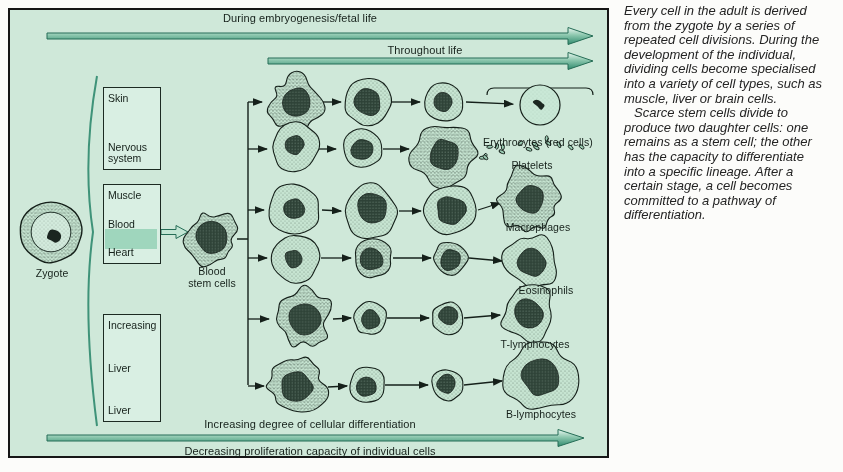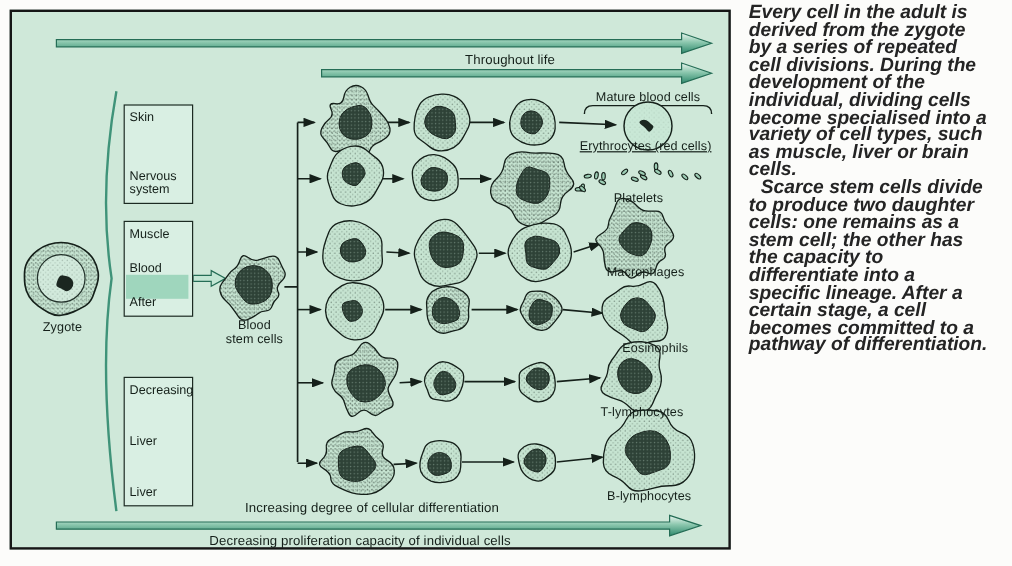--- a/index.html
+++ b/index.html
@@ -284,6 +284,7 @@
         </g>
       </svg>
 
+    <div class="lbl big" style="left:150px;top:3px;width:280px;">During embryogenesis/fetal life</div>
     <div class="lbl big" style="left:345px;top:35px;width:140px;">Throughout life</div>
 
     <div class="lbl" style="left:6px;top:258px;width:72px;text-align:center;">Zygote</div>

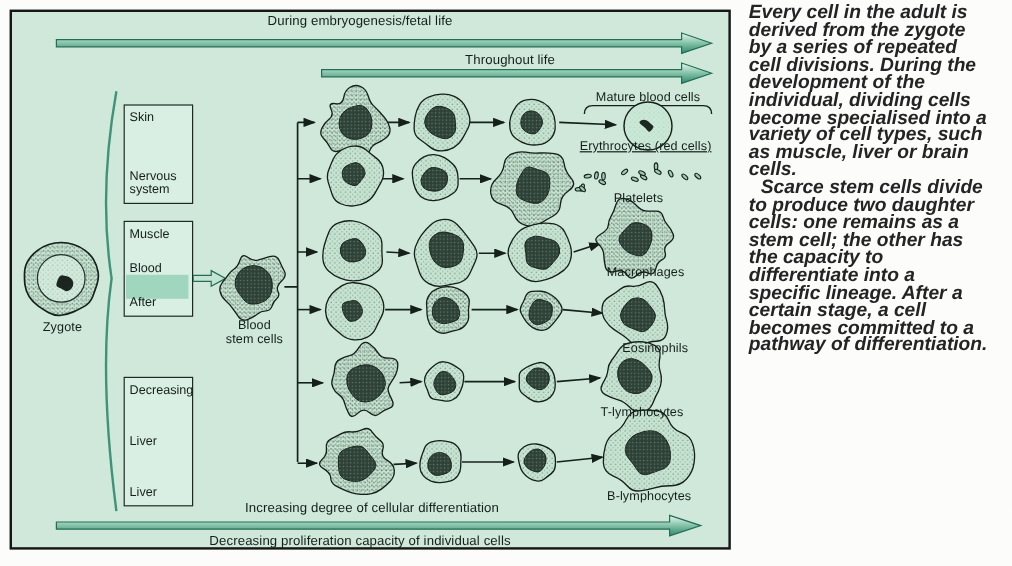--- a/index.html
+++ b/index.html
@@ -20,7 +20,7 @@
             background:#9fd6bd;z-index:1;}
   
   #caption{position:absolute;left:624px;top:4px;width:200px;color:#242424;
-           font-size:16px;line-height:14.6px;font-weight:bold;font-style:italic;}
+           font-size:13px;line-height:14.6px;font-weight:normal;font-style:italic;}
   #caption p{margin:0;}
   #caption p.ind{text-indent:10px;}
 </style>

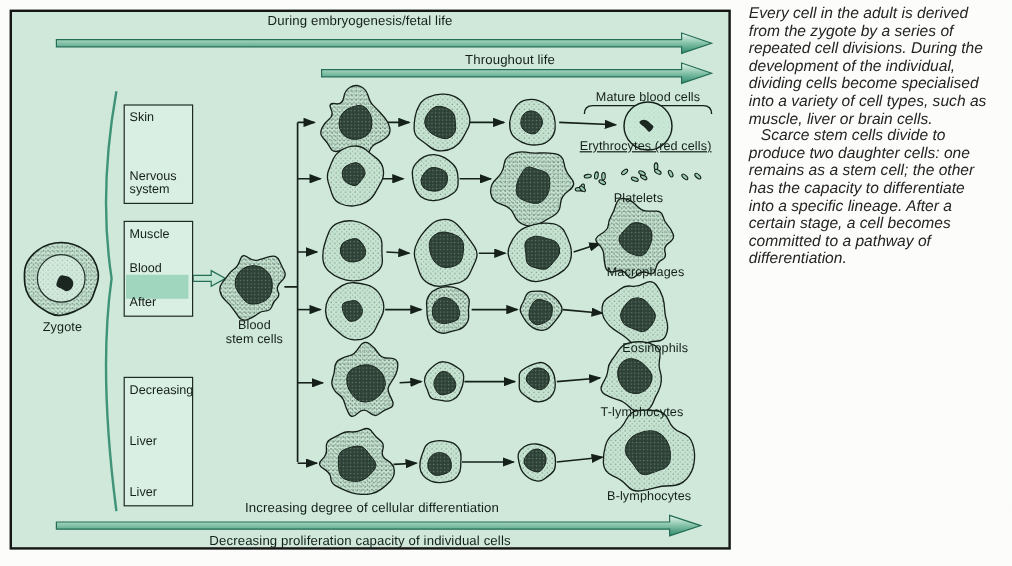--- a/index.html
+++ b/index.html
@@ -309,7 +309,6 @@
       <div class="oitem">Liver</div>
     </div>
 
-    <div class="lbl" style="left:455px;top:66px;width:150px;">Mature blood cells</div>
     <div class="lbl" style="left:448px;top:107px;width:160px;text-decoration:underline;">Erythrocytes (red cells)</div>
     <div class="lbl" style="left:472px;top:150px;width:100px;">Platelets</div>
     <div class="lbl" style="left:466px;top:275px;width:140px;">Eosinophils</div>

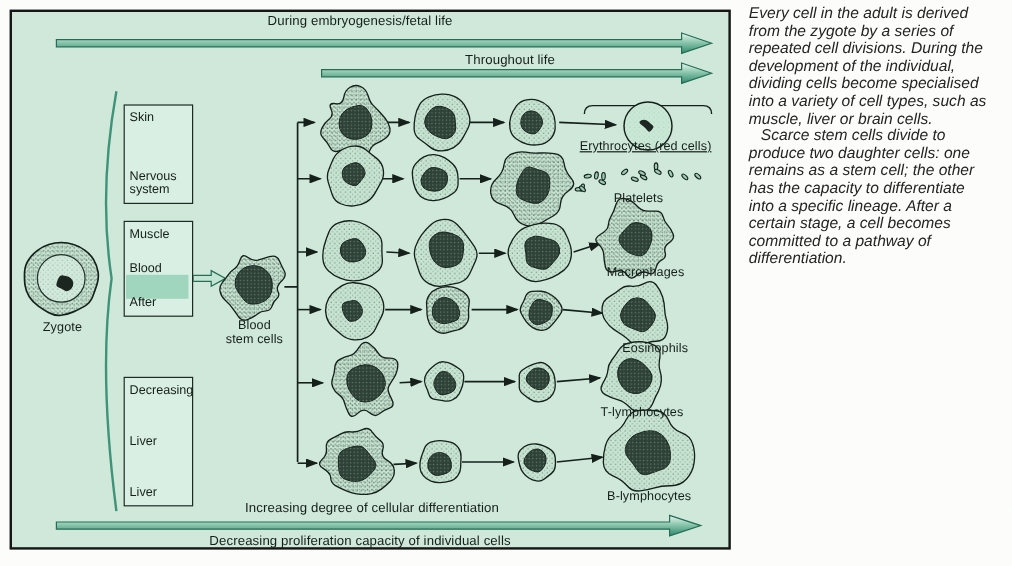--- a/index.html
+++ b/index.html
@@ -309,7 +309,7 @@
       <div class="oitem">Liver</div>
     </div>
 
-    <div class="lbl" style="left:448px;top:107px;width:160px;text-decoration:underline;">Erythrocytes (red cells)</div>
+    <div class="lbl" style="left:448px;top:127px;width:160px;">Erythrocytes (red cells)</div>
     <div class="lbl" style="left:472px;top:150px;width:100px;">Platelets</div>
     <div class="lbl" style="left:466px;top:275px;width:140px;">Eosinophils</div>
     <div class="lbl" style="left:458px;top:212px;width:140px;">Macrophages</div>

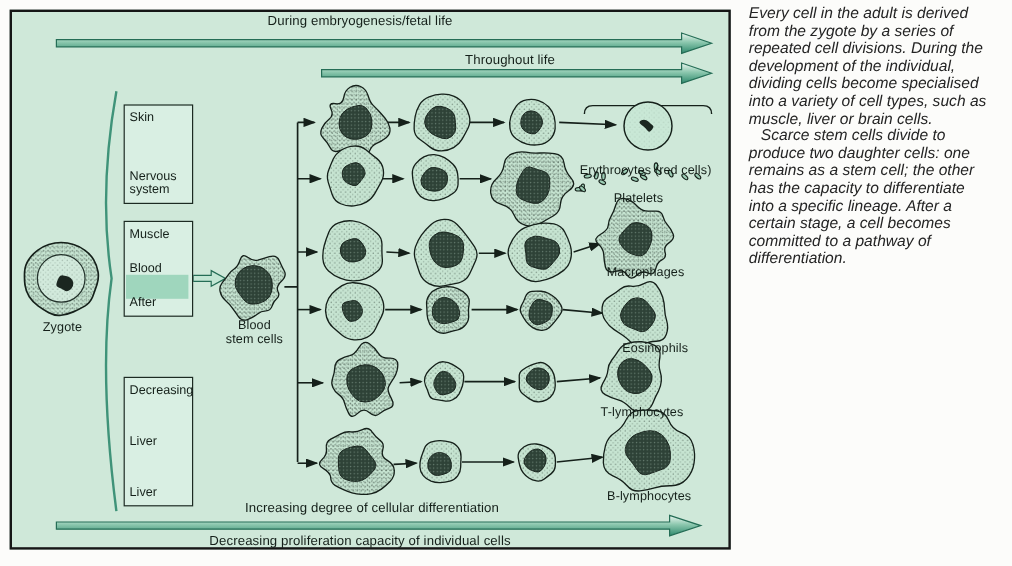--- a/index.html
+++ b/index.html
@@ -301,7 +301,7 @@
       <div id="blood-hl" style="background: rgb(159, 214, 189);"></div>
       <div class="oitem">Muscle</div>
       <div class="oitem">Blood</div>
-      <div class="oitem">After</div>
+      <div class="oitem">Heart</div>
     </div>
     <div class="obox" style="left:93px;top:304px;width:58px;height:108px;">
       <div class="oitem">Decreasing</div>

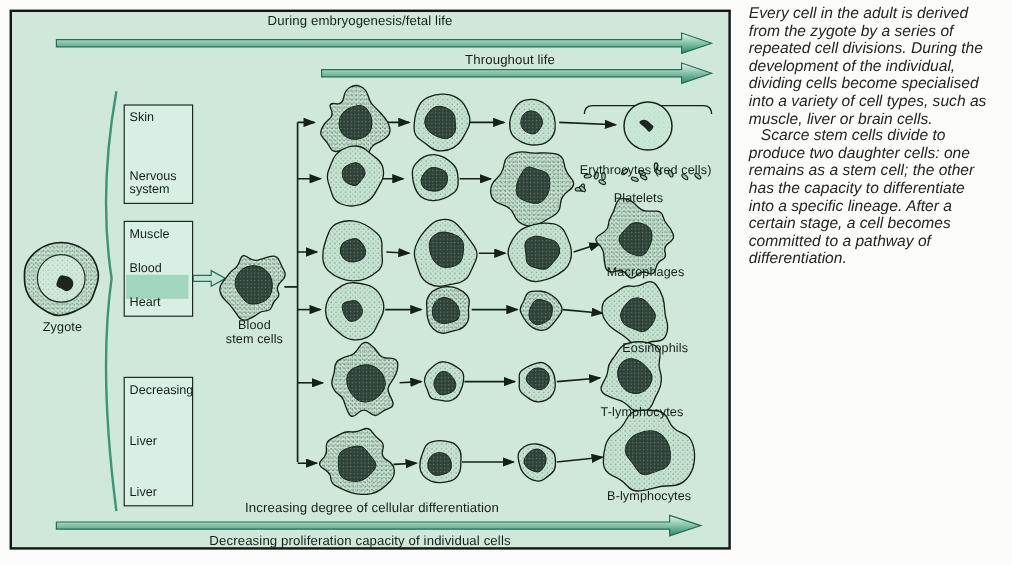--- a/index.html
+++ b/index.html
@@ -304,7 +304,7 @@
       <div class="oitem">Heart</div>
     </div>
     <div class="obox" style="left:93px;top:304px;width:58px;height:108px;">
-      <div class="oitem">Decreasing</div>
+      <div class="oitem">Increasing</div>
       <div class="oitem">Liver</div>
       <div class="oitem">Liver</div>
     </div>

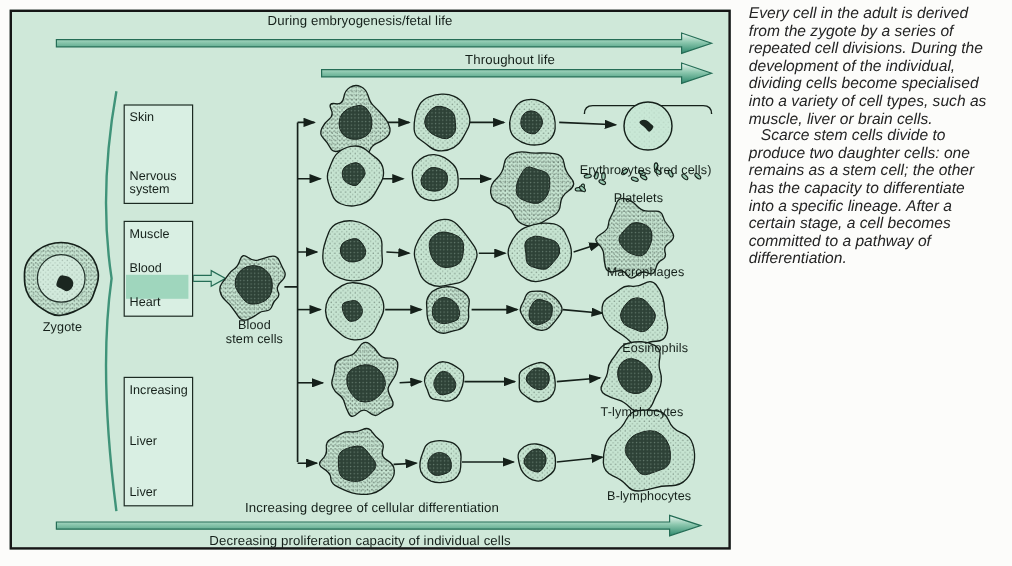--- a/index.html
+++ b/index.html
@@ -317,7 +317,7 @@
     <div class="lbl" style="left:460px;top:399px;width:142px;">B-lymphocytes</div>
 
     <div class="lbl big" style="left:140px;top:409px;width:320px;">Increasing degree of cellular differentiation</div>
-    <div class="lbl big" style="left:110px;top:436px;width:360px;">Decreasing proliferation capacity of individual cells</div>
+    <div class="lbl big" style="left:120px;top:436px;width:360px;">Decreasing proliferation capacity of individual cells</div>
   </div>
 
   <div id="caption">

